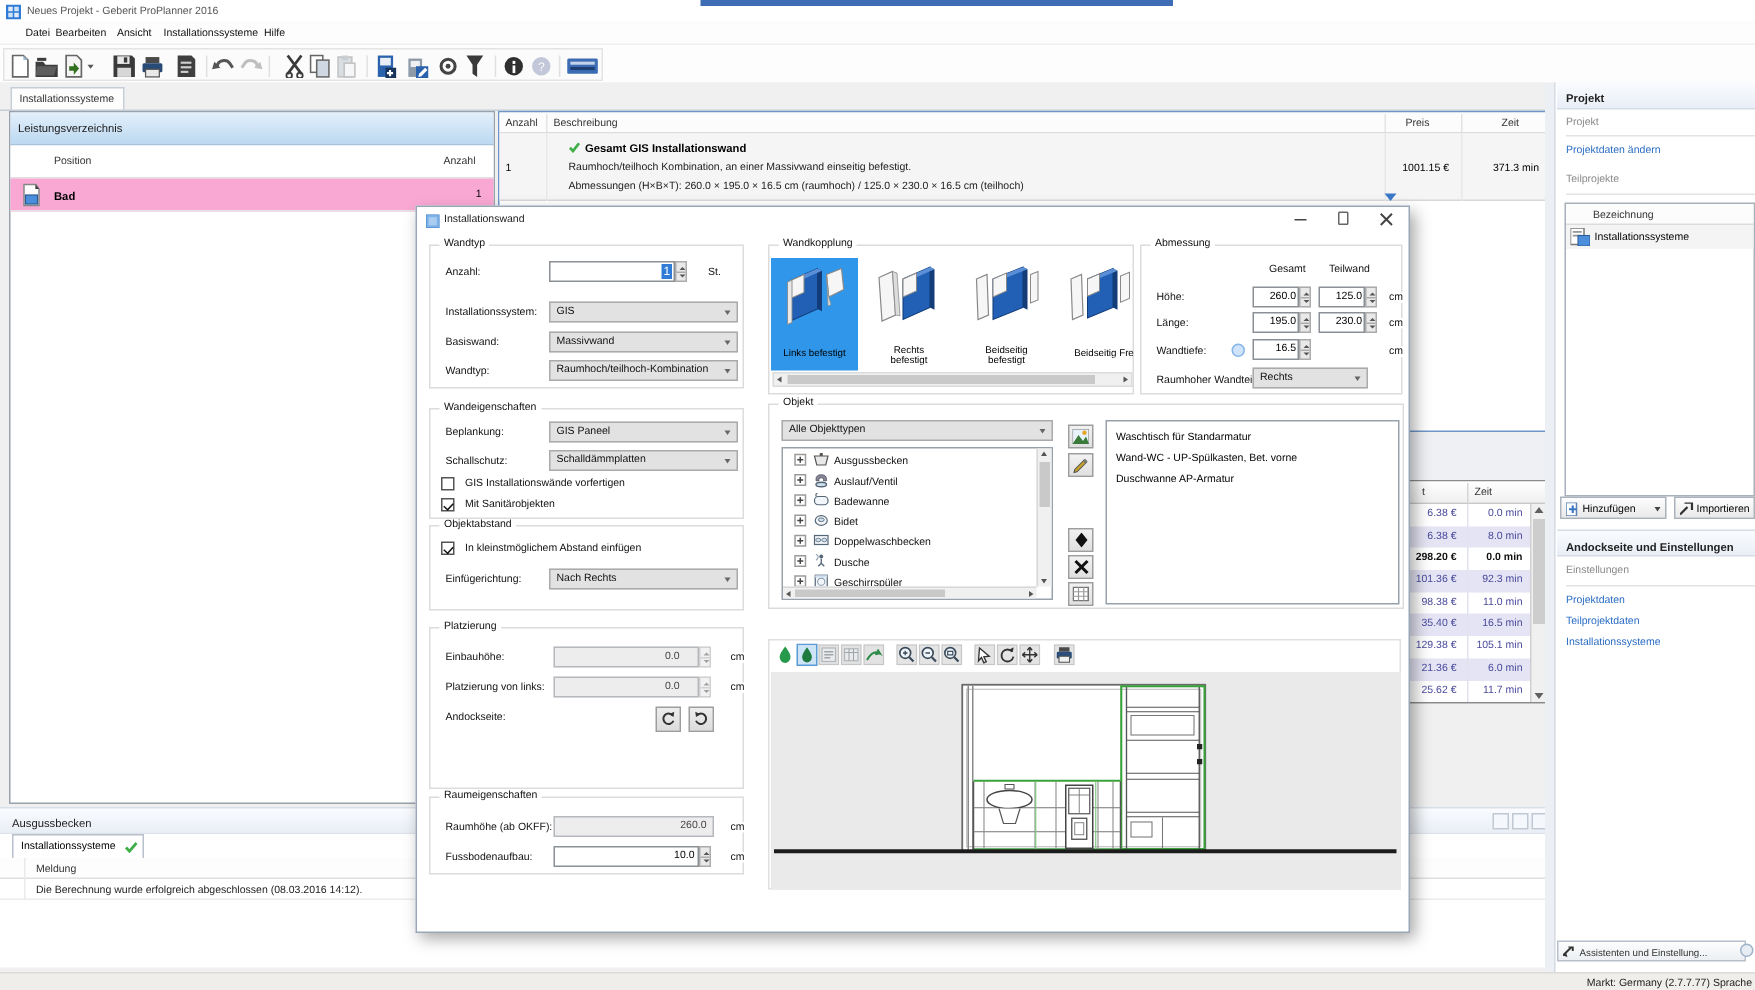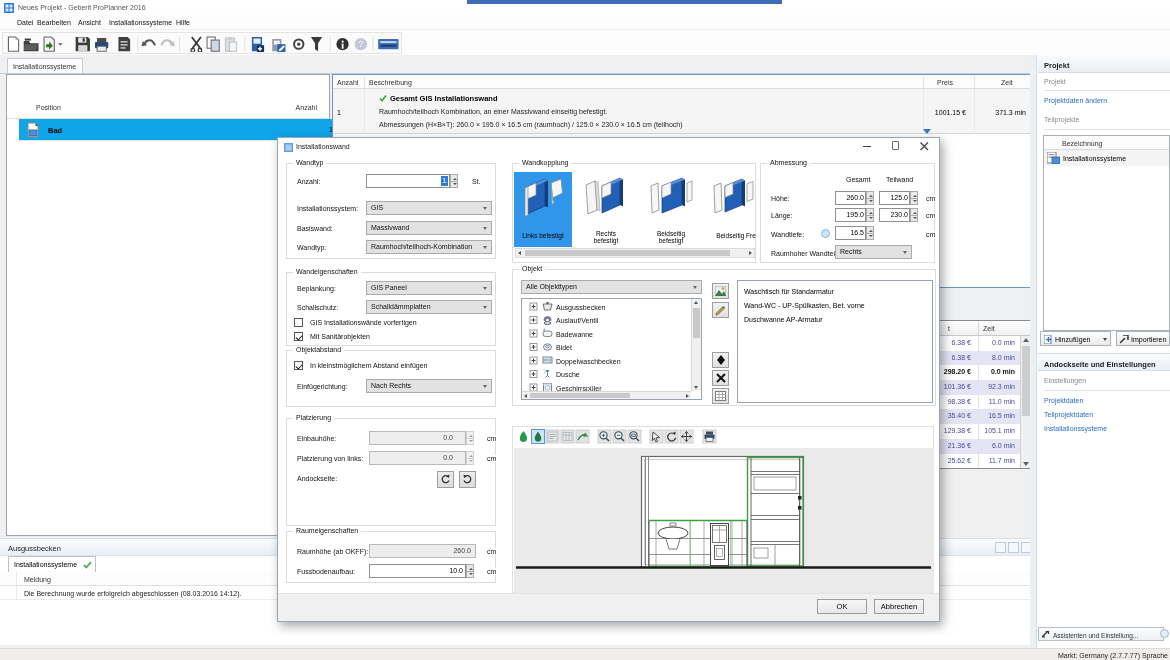--- a/index.html
+++ b/index.html
@@ -166,6 +166,7 @@
 <div class="abs" style="left:0;top:73px;width:1033px;height:1px;background:#c5cdd8;"></div>
 
 <div class="abs" style="left:6px;top:74px;width:324px;height:462px;background:#fff;border:1px solid #9aa2ad;">
+  <div class="abs" style="left:0;top:0;width:322px;height:22px;background:linear-gradient(#e3f0fb,#bcd8f0);border-bottom:1px solid #a8c2dc;font-size:7.5px;padding:6px 0 0 5px;color:#1a1a1a;">Leistungsverzeichnis</div>
   <div class="abs" style="left:0;top:22px;width:322px;height:22px;background:#fff;border-bottom:1px solid #e0e0e0;">
     <span class="abs" style="left:29px;top:7px;font-size:7px;color:#333;">Position</span>
     <span class="abs" style="right:12px;top:7px;font-size:7px;color:#333;">Anzahl</span>

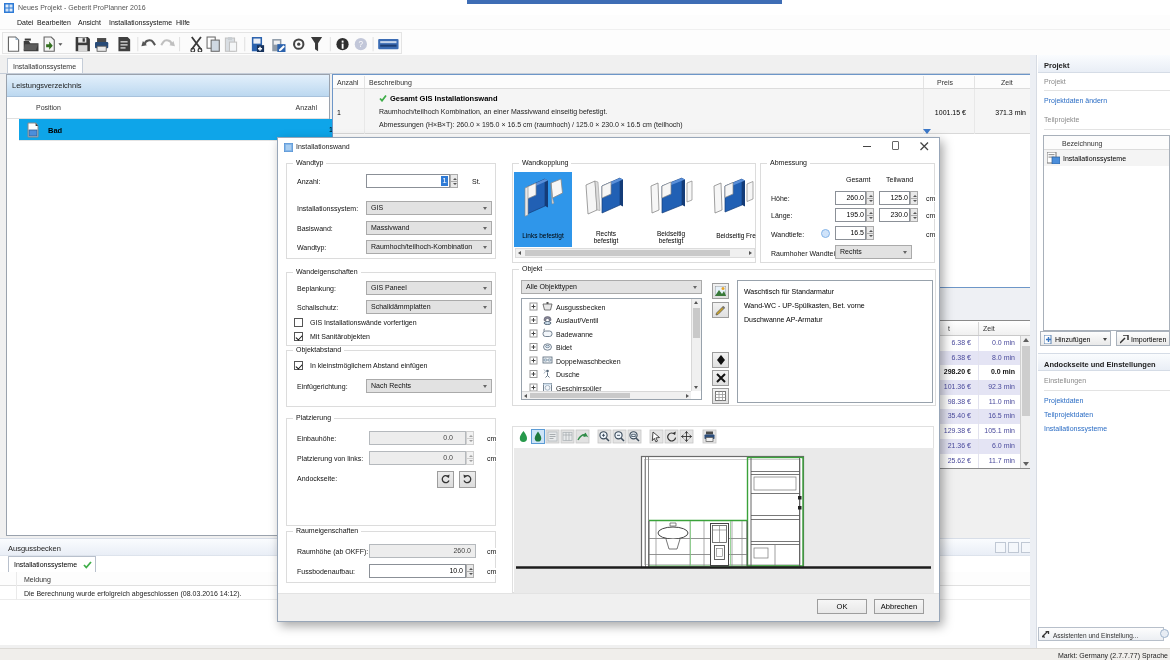--- a/index.html
+++ b/index.html
@@ -171,7 +171,7 @@
     <span class="abs" style="left:29px;top:7px;font-size:7px;color:#333;">Position</span>
     <span class="abs" style="right:12px;top:7px;font-size:7px;color:#333;">Anzahl</span>
   </div>
-  <div class="abs" style="left:12px;top:44px;width:322px;height:22px;background:#0ea5e9;border-bottom:1px solid #e4e4e4;">
+  <div class="abs" style="left:0;top:44px;width:322px;height:22px;background:#f9a8d4;border-bottom:1px solid #e4e4e4;">
     <svg class="abs" style="left:7px;top:3px" width="14" height="16">
         <path d="M2 1 h8 l2 3 v11 h-10 z" fill="#fdfdfd" stroke="#888" stroke-width="1"></path>
         <path d="M9.6 1 l2.4 3 h-2.4 z" fill="#3a3a3a"></path>

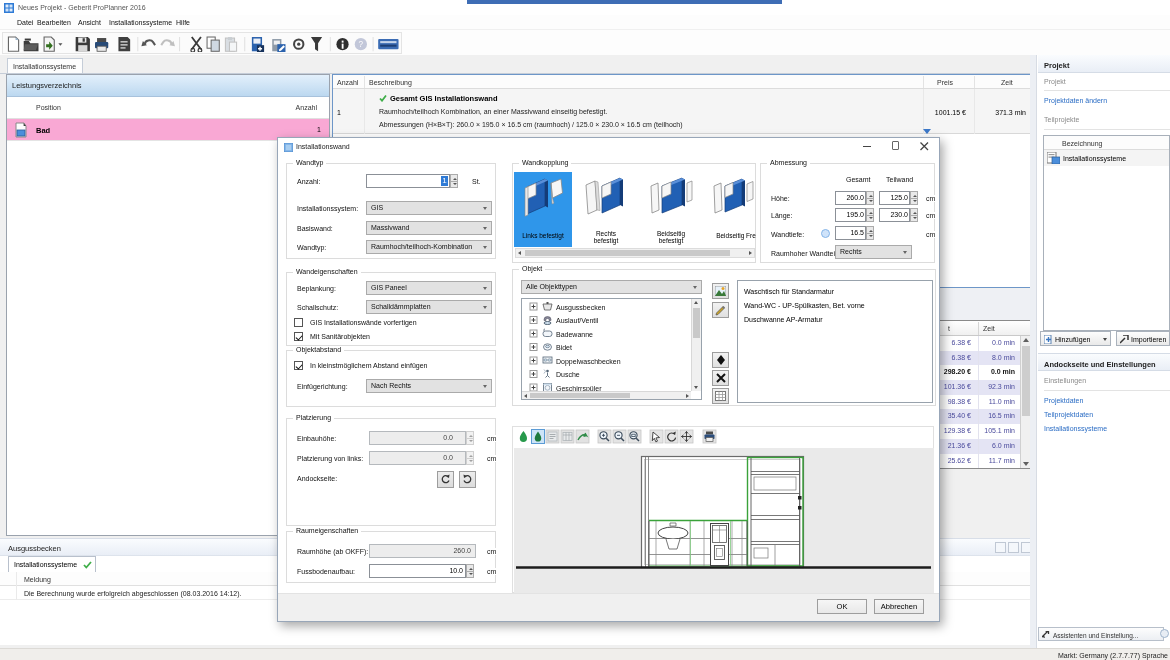--- a/index.html
+++ b/index.html
@@ -751,10 +751,6 @@
     </div>
   </div>
 
-  <div class="abs" style="left:0;top:455px;width:661px;height:28px;background:#f0f0f0;border-top:1px solid #e3e3e3;">
-    <div class="btn" style="left:539px;top:5px;width:50px;height:15px;background:linear-gradient(#f6f6f6,#e8e8e8);border-color:#9d9d9d;line-height:14px;">OK</div>
-    <div class="btn" style="left:596px;top:5px;width:50px;height:15px;background:linear-gradient(#f6f6f6,#e8e8e8);border-color:#9d9d9d;line-height:14px;">Abbrechen</div>
-  </div>
 </div>
 
 </body></html>

